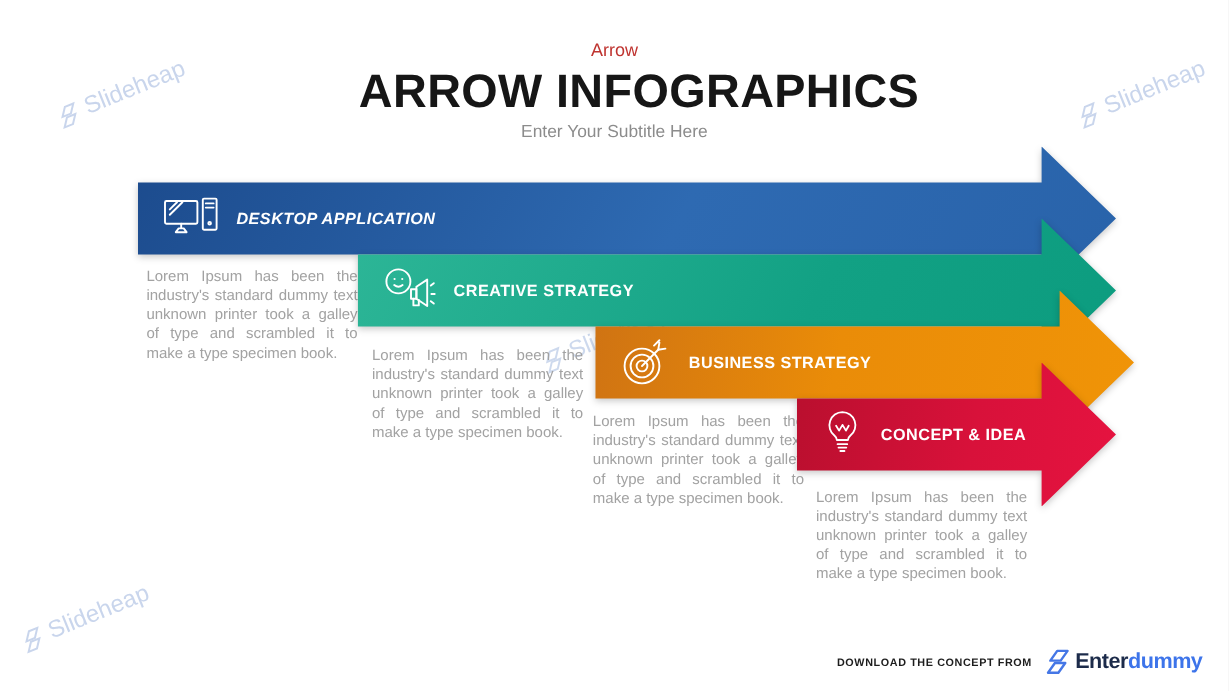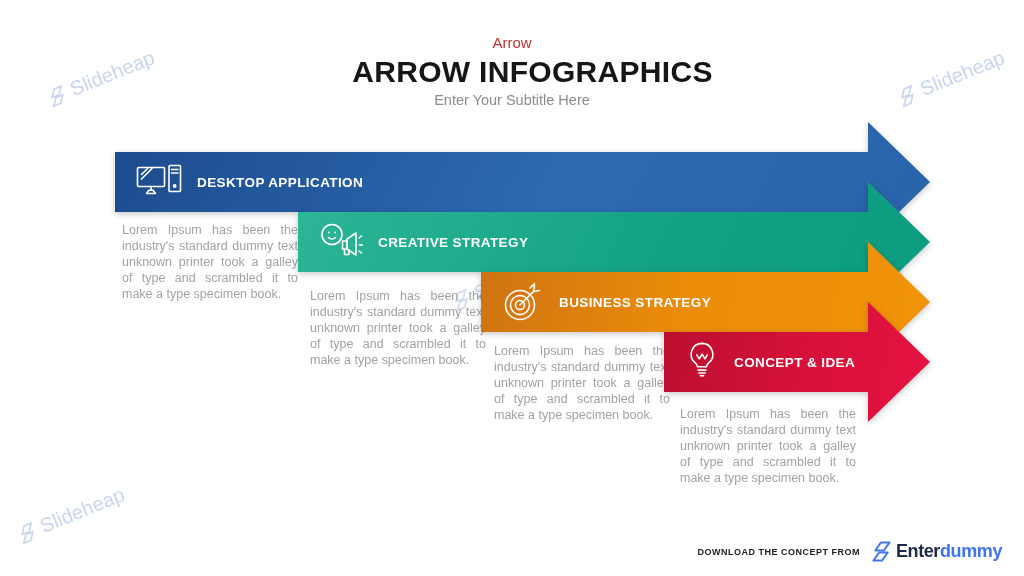--- a/index.html
+++ b/index.html
@@ -13,7 +13,7 @@
   
   .header { position:absolute; top:34px; left:0; width:100%; text-align:center; }
   .eyebrow { font-size:15px; color:#bf3430; font-weight:400; }
-  .title   { margin-top:4px; font-size:30px; font-weight:700; color:#161616; letter-spacing:.3px;padding-left:41px; }
+  .title   { margin-top:4px; font-size:39px; font-weight:700; color:#161616; letter-spacing:.3px;padding-left:41px; }
   .subtitle{ margin-top:3px; font-size:14.5px; color:#8c8c8c; }
 
   

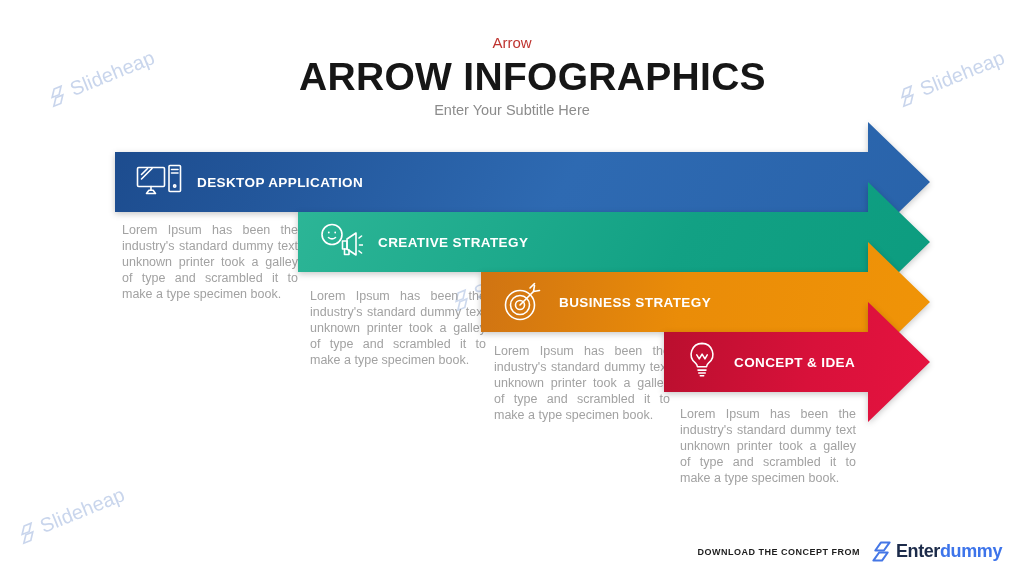--- a/index.html
+++ b/index.html
@@ -36,7 +36,7 @@
   .aw3 { left:481px; top:242px; z-index:3; }
   .aw4 { left:664px; top:302px; z-index:4; }
   .a1 { width:815px; background:linear-gradient(118deg,#1c4b8d 0%,#2e6ab2 55%,#2963aa 100%);
-        clip-path:polygon(0 30px,753px 30px,753px 0,815px 60px,753px 120px,753px 90px,0 90px); }
+        clip-path:polygon(0 30px,753px 30px,753px 0,815px 60px,753px 120px,753px 90px,0 90px);font-style:italic; }
   .a2 { width:632px; background:linear-gradient(118deg,#2db697 0%,#12a184 60%,#0c9c7f 100%);
         clip-path:polygon(0 30px,570px 30px,570px 0,632px 60px,570px 120px,570px 90px,0 90px); }
   .a3 { width:449px; background:linear-gradient(100deg,#cf7313 0%,#ea8c08 45%,#f09407 100%);

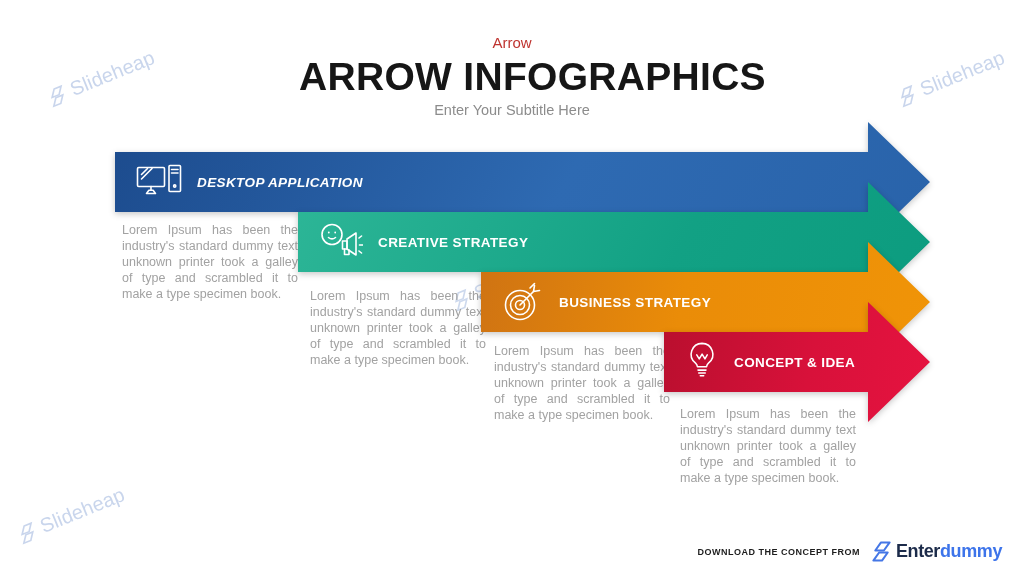--- a/index.html
+++ b/index.html
@@ -33,7 +33,7 @@
   .arrow { position:relative; height:120px; }
   .aw1 { left:115px; top:122px; z-index:1; }
   .aw2 { left:298px; top:182px; z-index:2; }
-  .aw3 { left:481px; top:242px; z-index:3; }
+  .aw3 { left:496px; top:242px; z-index:3; }
   .aw4 { left:664px; top:302px; z-index:4; }
   .a1 { width:815px; background:linear-gradient(118deg,#1c4b8d 0%,#2e6ab2 55%,#2963aa 100%);
         clip-path:polygon(0 30px,753px 30px,753px 0,815px 60px,753px 120px,753px 90px,0 90px);font-style:italic; }

